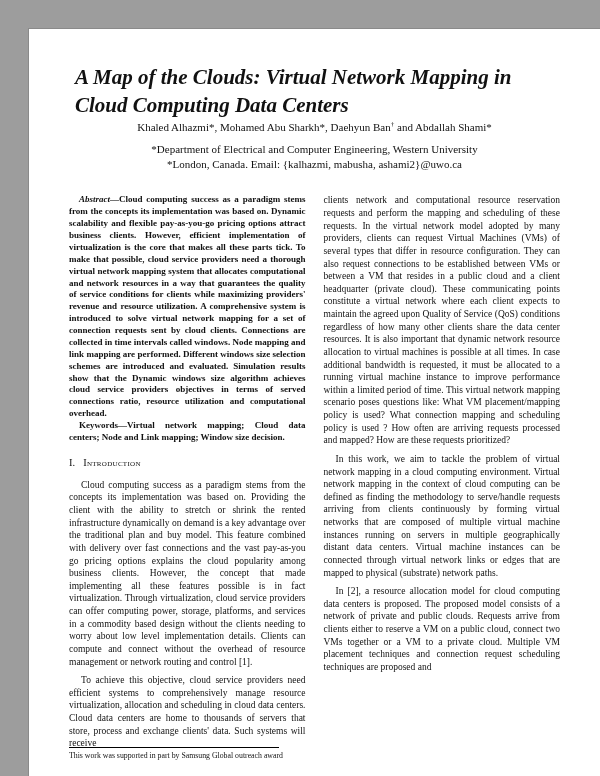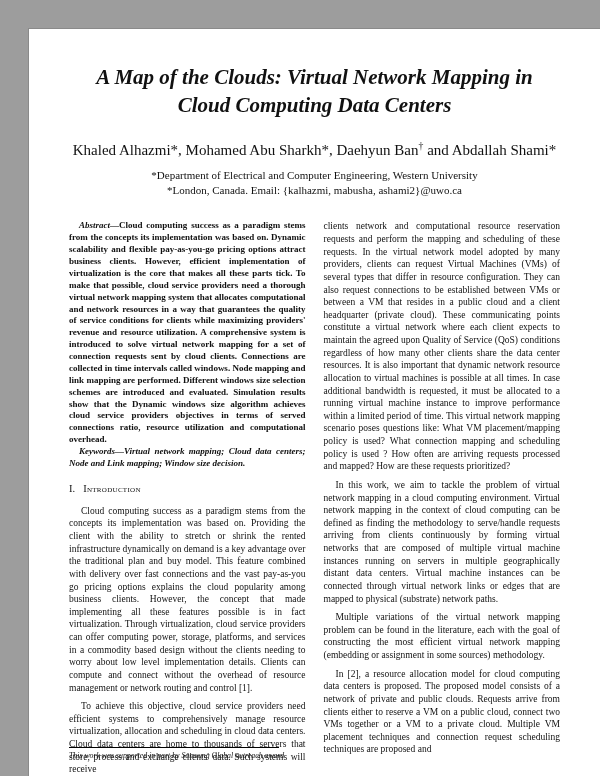--- a/index.html
+++ b/index.html
@@ -20,12 +20,11 @@
     padding: 30px 40px 0 40px;
   }
   .title {
-    text-align: center;
     font-size: 21px;
     font-weight: bold;
     font-style: italic;
     line-height: 1.35;
-    margin: 4px 6px 22px 6px;
+    margin: 4px 6px 1px 6px;
   }
   .authors {
     text-align: center;

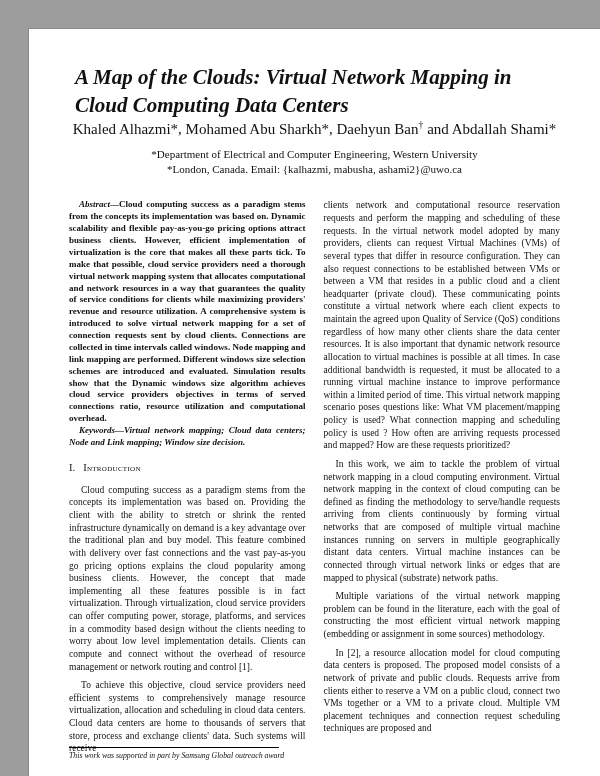--- a/index.html
+++ b/index.html
@@ -28,7 +28,7 @@
   }
   .authors {
     text-align: center;
-    font-size: 15px;
+    font-size: 11px;
     margin-bottom: 9px;
   }
   .affil {

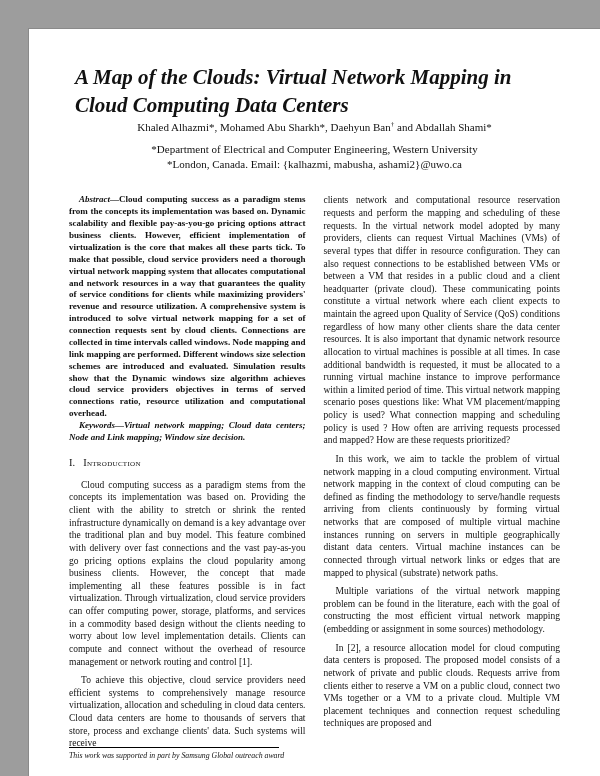--- a/index.html
+++ b/index.html
@@ -59,7 +59,6 @@
   .abstract .lead { font-style: italic; }
   .keywords {
     font-weight: bold;
-    font-style: italic;
     font-size: 9px;
     line-height: 1.32;
     text-indent: 10px;

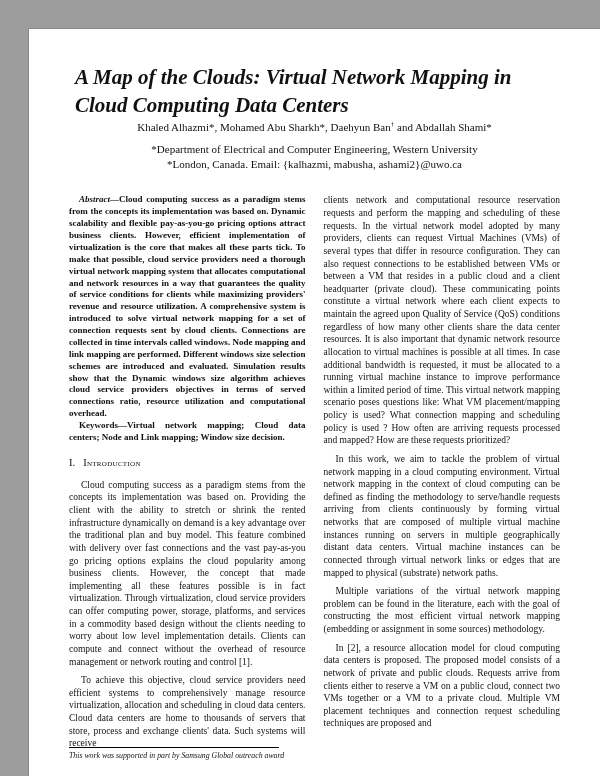--- a/index.html
+++ b/index.html
@@ -119,7 +119,6 @@
     <div class="col">
       <p class="body-par" style="text-indent:0;">clients network and computational resource reservation requests and perform the mapping and scheduling of these requests. In the virtual network model adopted by many providers, clients can request Virtual Machines (VMs) of several types that differ in resource configuration. They can also request connections to be established between VMs or between a VM that resides in a public cloud and a client headquarter (private cloud). These communicating points constitute a virtual network where each client expects to maintain the agreed upon Quality of Service (QoS) conditions regardless of how many other clients share the data center resources. It is also important that dynamic network resource allocation to virtual machines is possible at all times. In case additional bandwidth is requested, it must be allocated to a running virtual machine instance to improve performance within a limited period of time. This virtual network mapping scenario poses questions like: What VM placement/mapping policy is used? What connection mapping and scheduling policy is used ? How often are arriving requests processed and mapped? How are these requests prioritized?</p>
       <p class="body-par">In this work, we aim to tackle the problem of virtual network mapping in a cloud computing environment. Virtual network mapping in the context of cloud computing can be defined as finding the methodology to serve/handle requests arriving from clients continuously by forming virtual networks that are composed of multiple virtual machine instances running on servers in multiple geographically distant data centers. Virtual machine instances can be connected through virtual network links or edges that are mapped to physical (substrate) network paths.</p>
-      <p class="body-par">Multiple variations of the virtual network mapping problem can be found in the literature, each with the goal of constructing the most efficient virtual network mapping (embedding or assignment in some sources) methodology.</p>
       <p class="body-par">In [2], a resource allocation model for cloud computing data centers is proposed. The proposed model consists of a network of private and public clouds. Requests arrive from clients either to reserve a VM on a public cloud, connect two VMs together or a VM to a private cloud. Multiple VM placement techniques and connection request scheduling techniques are proposed and</p>
     </div>
 

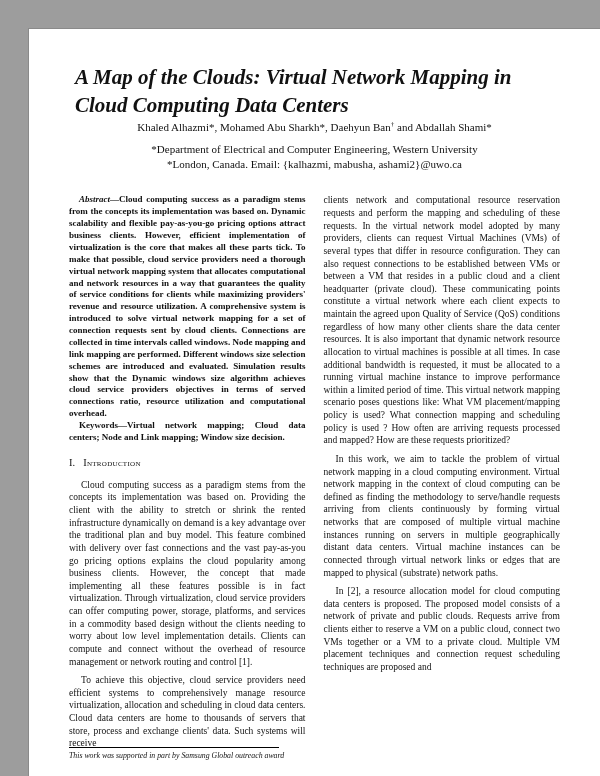--- a/index.html
+++ b/index.html
@@ -89,7 +89,7 @@
     width: 210px;
     margin-bottom: 3px;
   }
-  .footnote-text { font-size: 7.8px; font-style: italic; }
+  .footnote-text { font-size: 7.8px; }
 </style>
 </head>
 <body>

